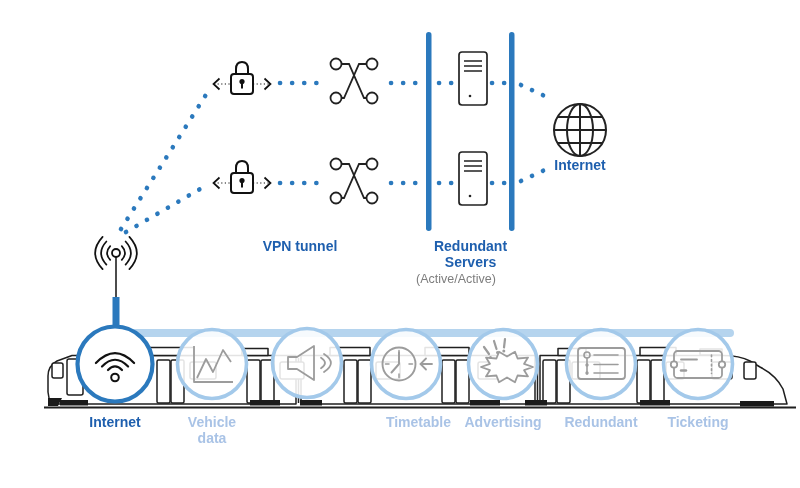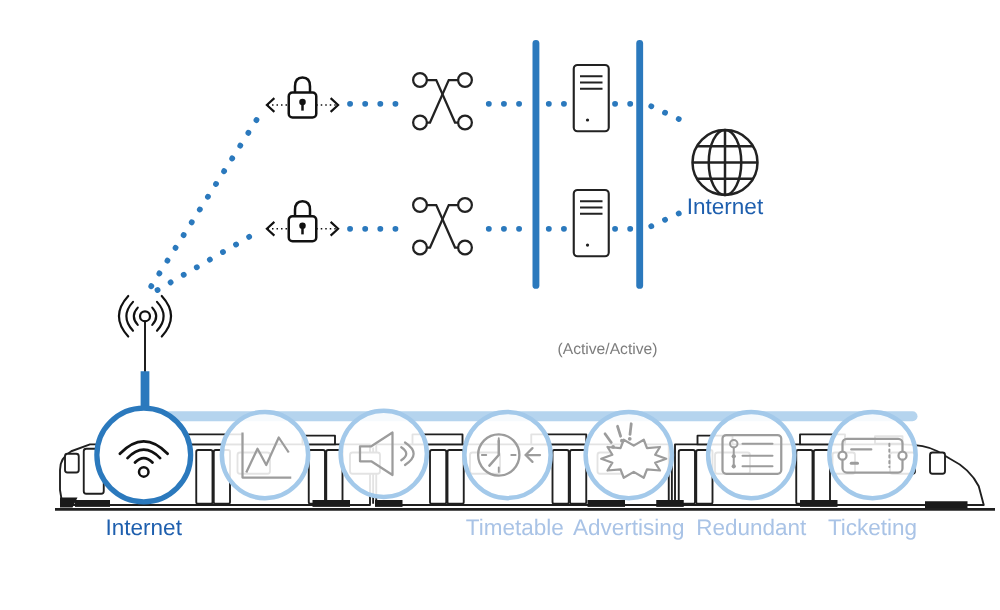--- a/index.html
+++ b/index.html
@@ -7,7 +7,7 @@
          font-family:"Liberation Sans", sans-serif;}
   #stage svg{position:absolute;left:0;top:0;}
   .lbl{position:absolute;text-align:center;white-space:pre-line;line-height:16px;
-       font-size:18px;font-weight:400;color:#1e5fae;}
+       font-size:14px;font-weight:700;color:#1e5fae;}
   .lbl.light{color:#a9c3e6;}
   .lbl.gray{color:#7d7d7d;font-weight:400;font-size:12.5px;}
 </style>

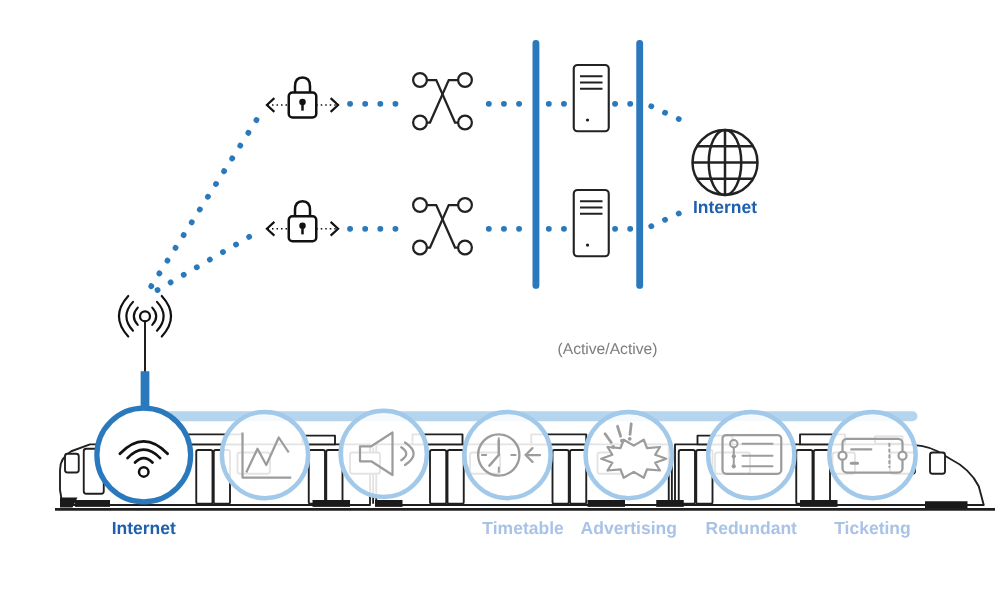--- a/index.html
+++ b/index.html
@@ -246,6 +246,7 @@
   </g>
 </svg>
 
+<div class="lbl" style="left:250px;top:238px;width:100px;">VPN tunnel</div>
 
 
 <div class="lbl gray" style="left:436px;top:271px;width:100px;">(Active/Active)</div>

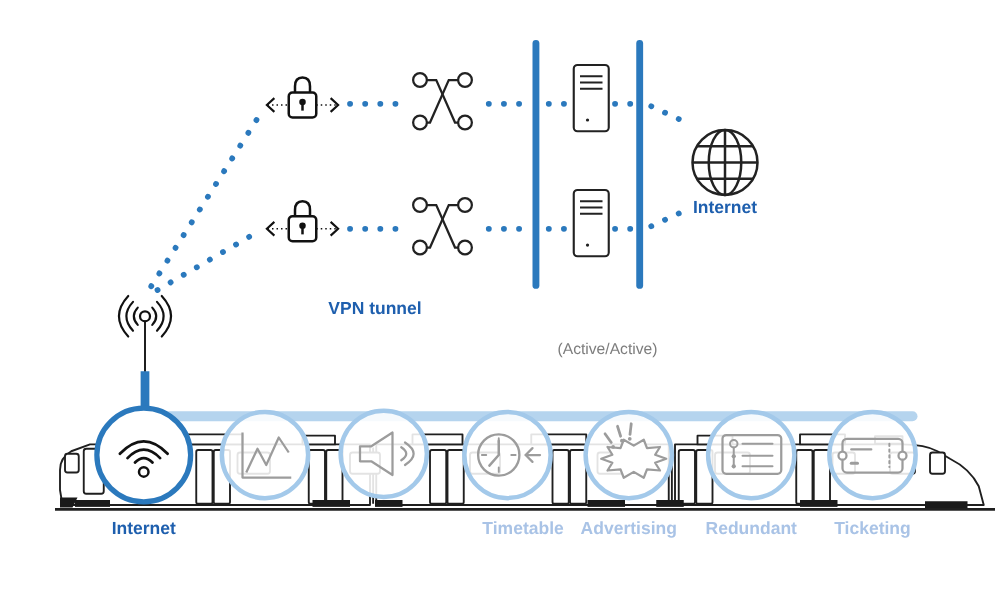--- a/index.html
+++ b/index.html
@@ -248,6 +248,7 @@
 
 <div class="lbl" style="left:250px;top:238px;width:100px;">VPN tunnel</div>
 
+<div class="lbl" style="left:430px;top:238px;width:81px;">Redundant Servers</div>
 
 <div class="lbl gray" style="left:436px;top:271px;width:100px;">(Active/Active)</div>
 

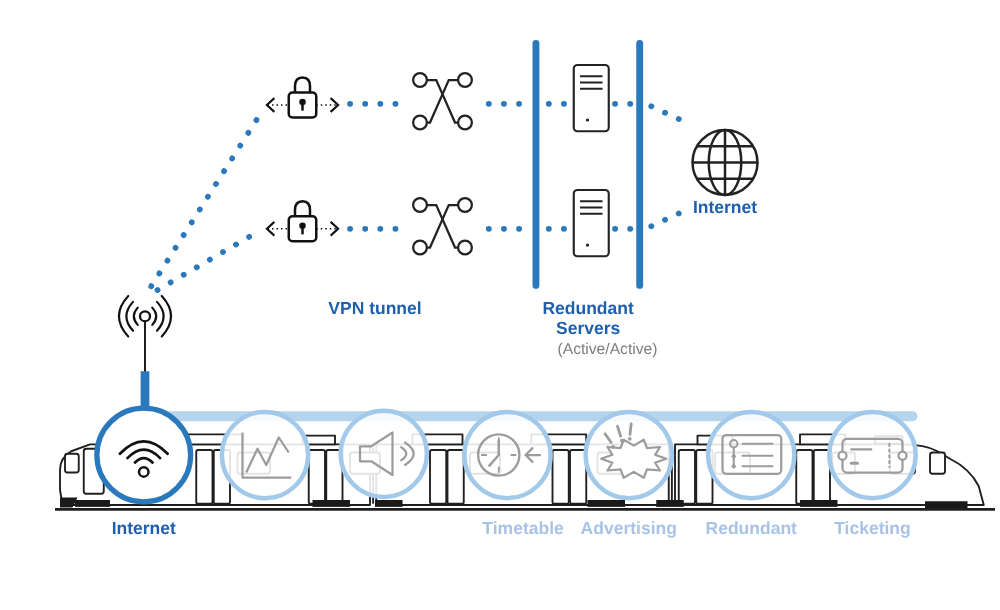--- a/index.html
+++ b/index.html
@@ -250,7 +250,7 @@
 
 <div class="lbl" style="left:430px;top:238px;width:81px;">Redundant Servers</div>
 
-<div class="lbl gray" style="left:436px;top:271px;width:100px;">(Active/Active)</div>
+<div class="lbl gray" style="left:396px;top:271px;width:100px;text-align:right;">(Active/Active)</div>
 
 <div class="lbl" style="left:540px;top:157px;width:80px;">Internet</div>
 

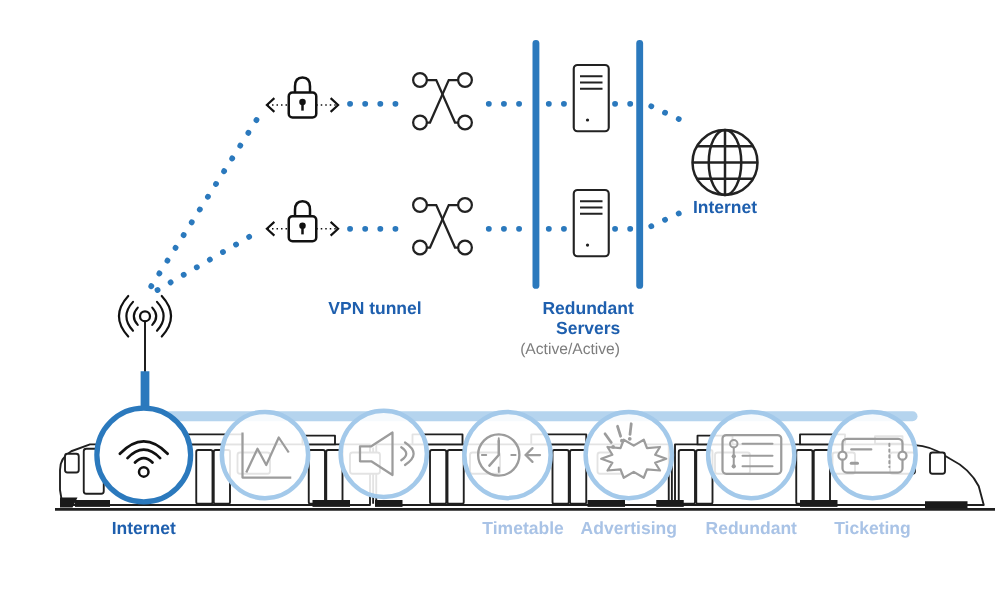--- a/index.html
+++ b/index.html
@@ -255,6 +255,8 @@
 <div class="lbl" style="left:540px;top:157px;width:80px;">Internet</div>
 
 <div class="lbl" style="left:70px;top:414px;width:90px;">Internet</div>
+<div class="lbl light" style="left:167px;top:414px;width:90px;">Vehicle
+data</div>
 <div class="lbl light" style="left:361px;top:414px;width:90px;text-align:right;">Timetable</div>
 <div class="lbl light" style="left:458px;top:414px;width:90px;">Advertising</div>
 <div class="lbl light" style="left:556px;top:414px;width:90px;">Redundant</div>

